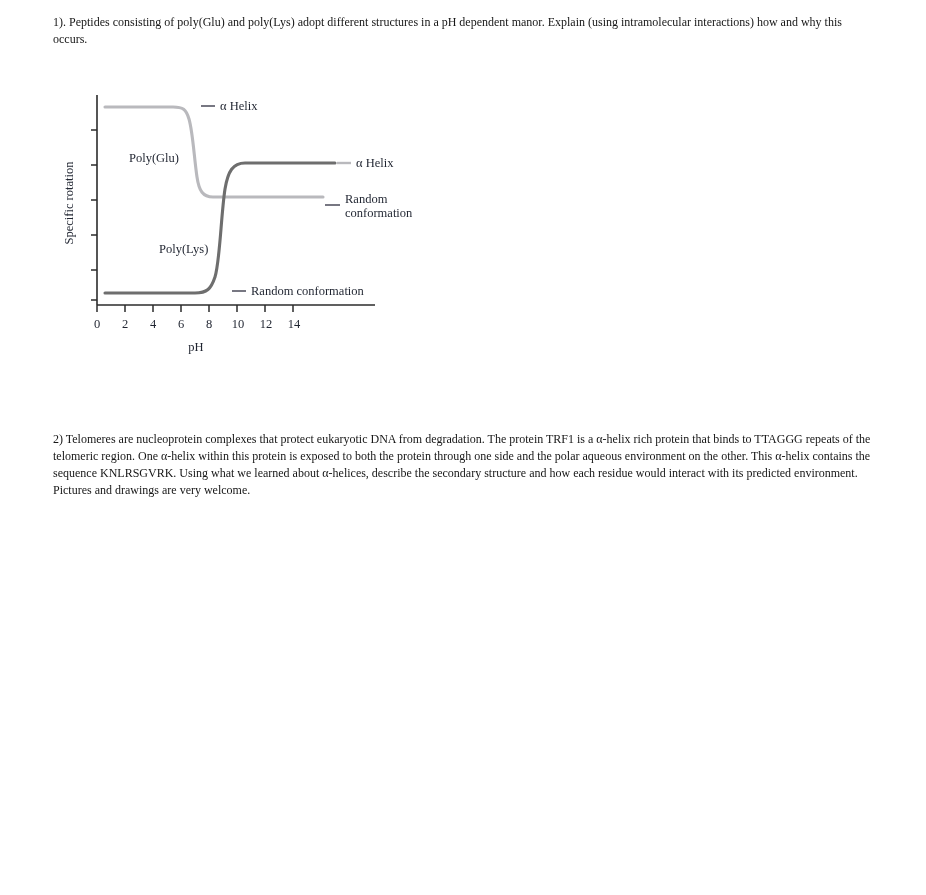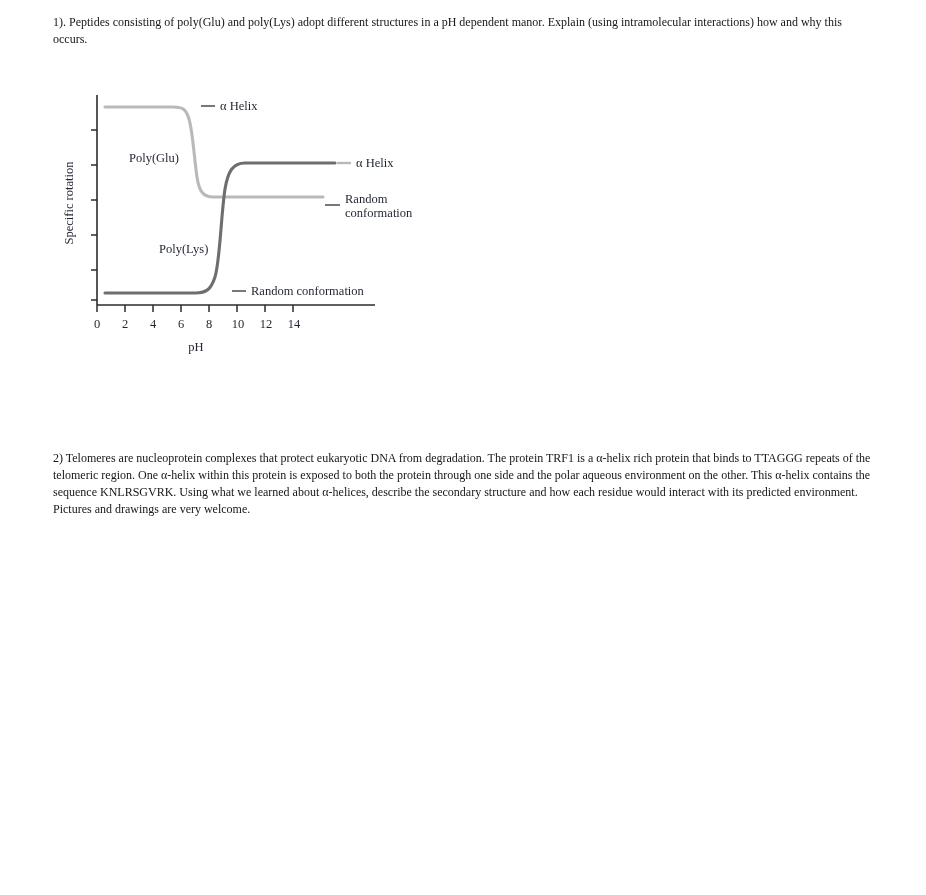--- a/index.html
+++ b/index.html
@@ -32,7 +32,7 @@
 
   #question-2 {
     left: 53px;
-    top: 450px;
+    top: 431px;
     width: 818px;
   }
 

